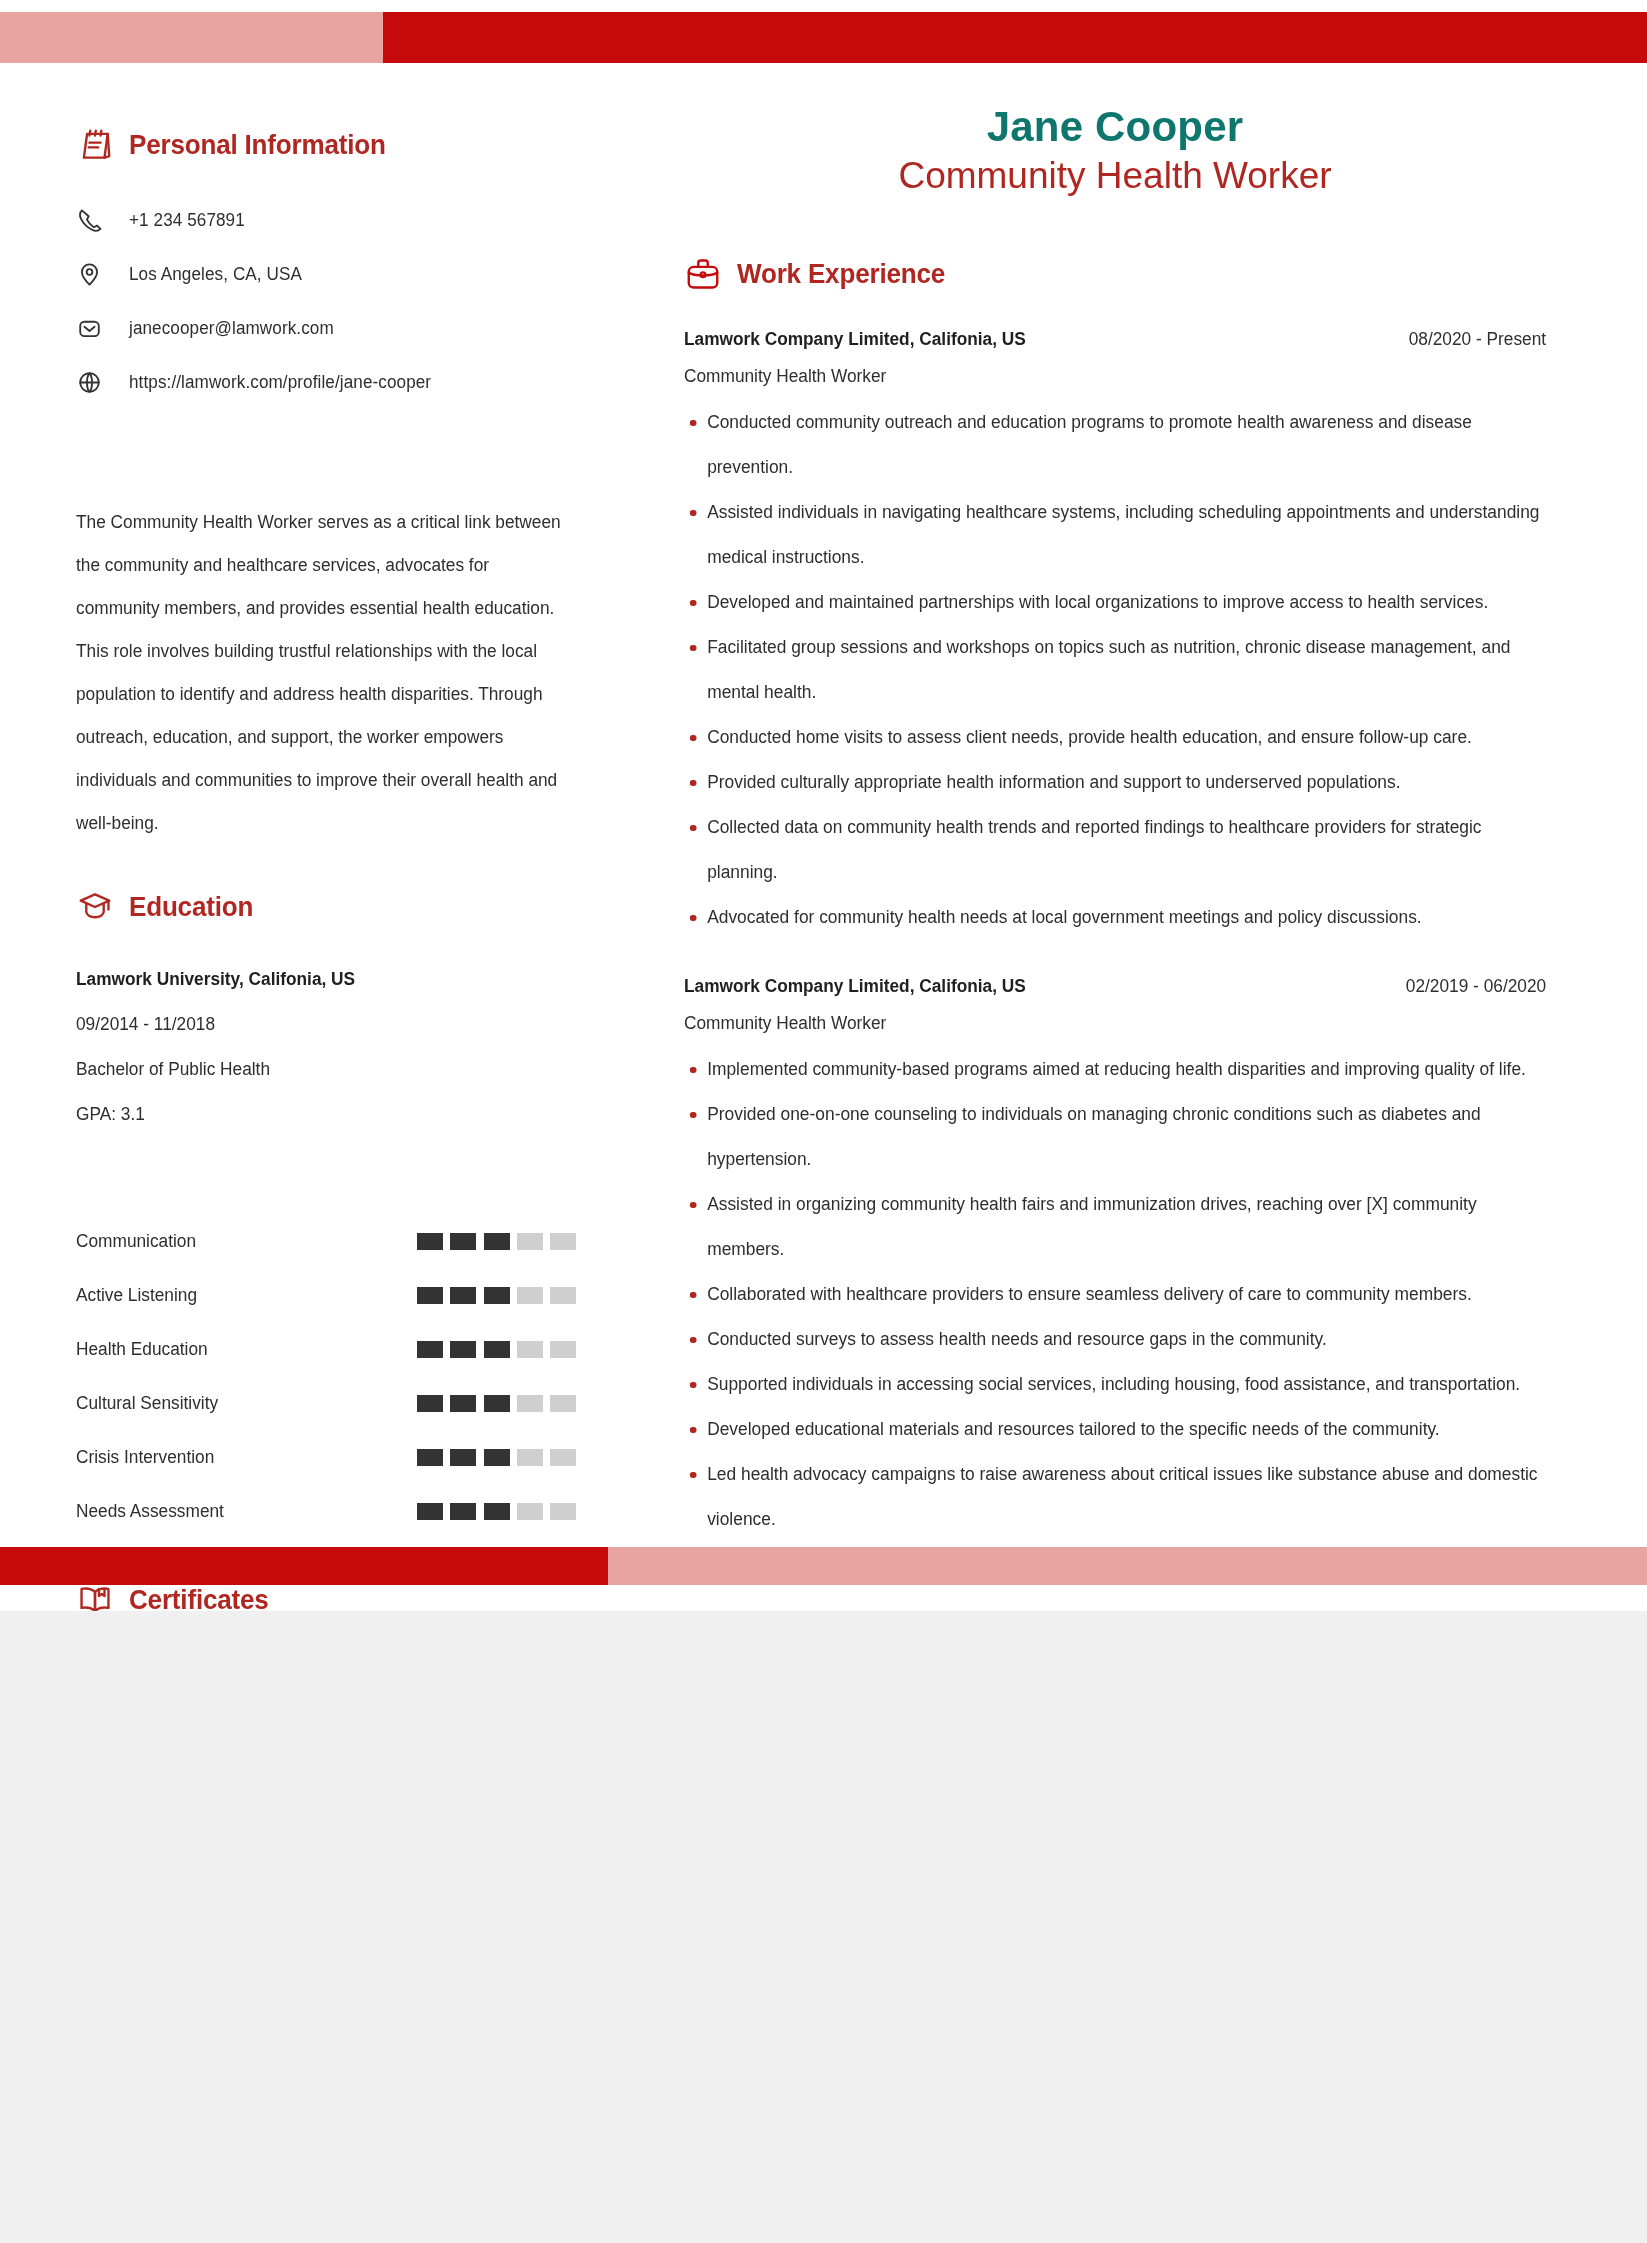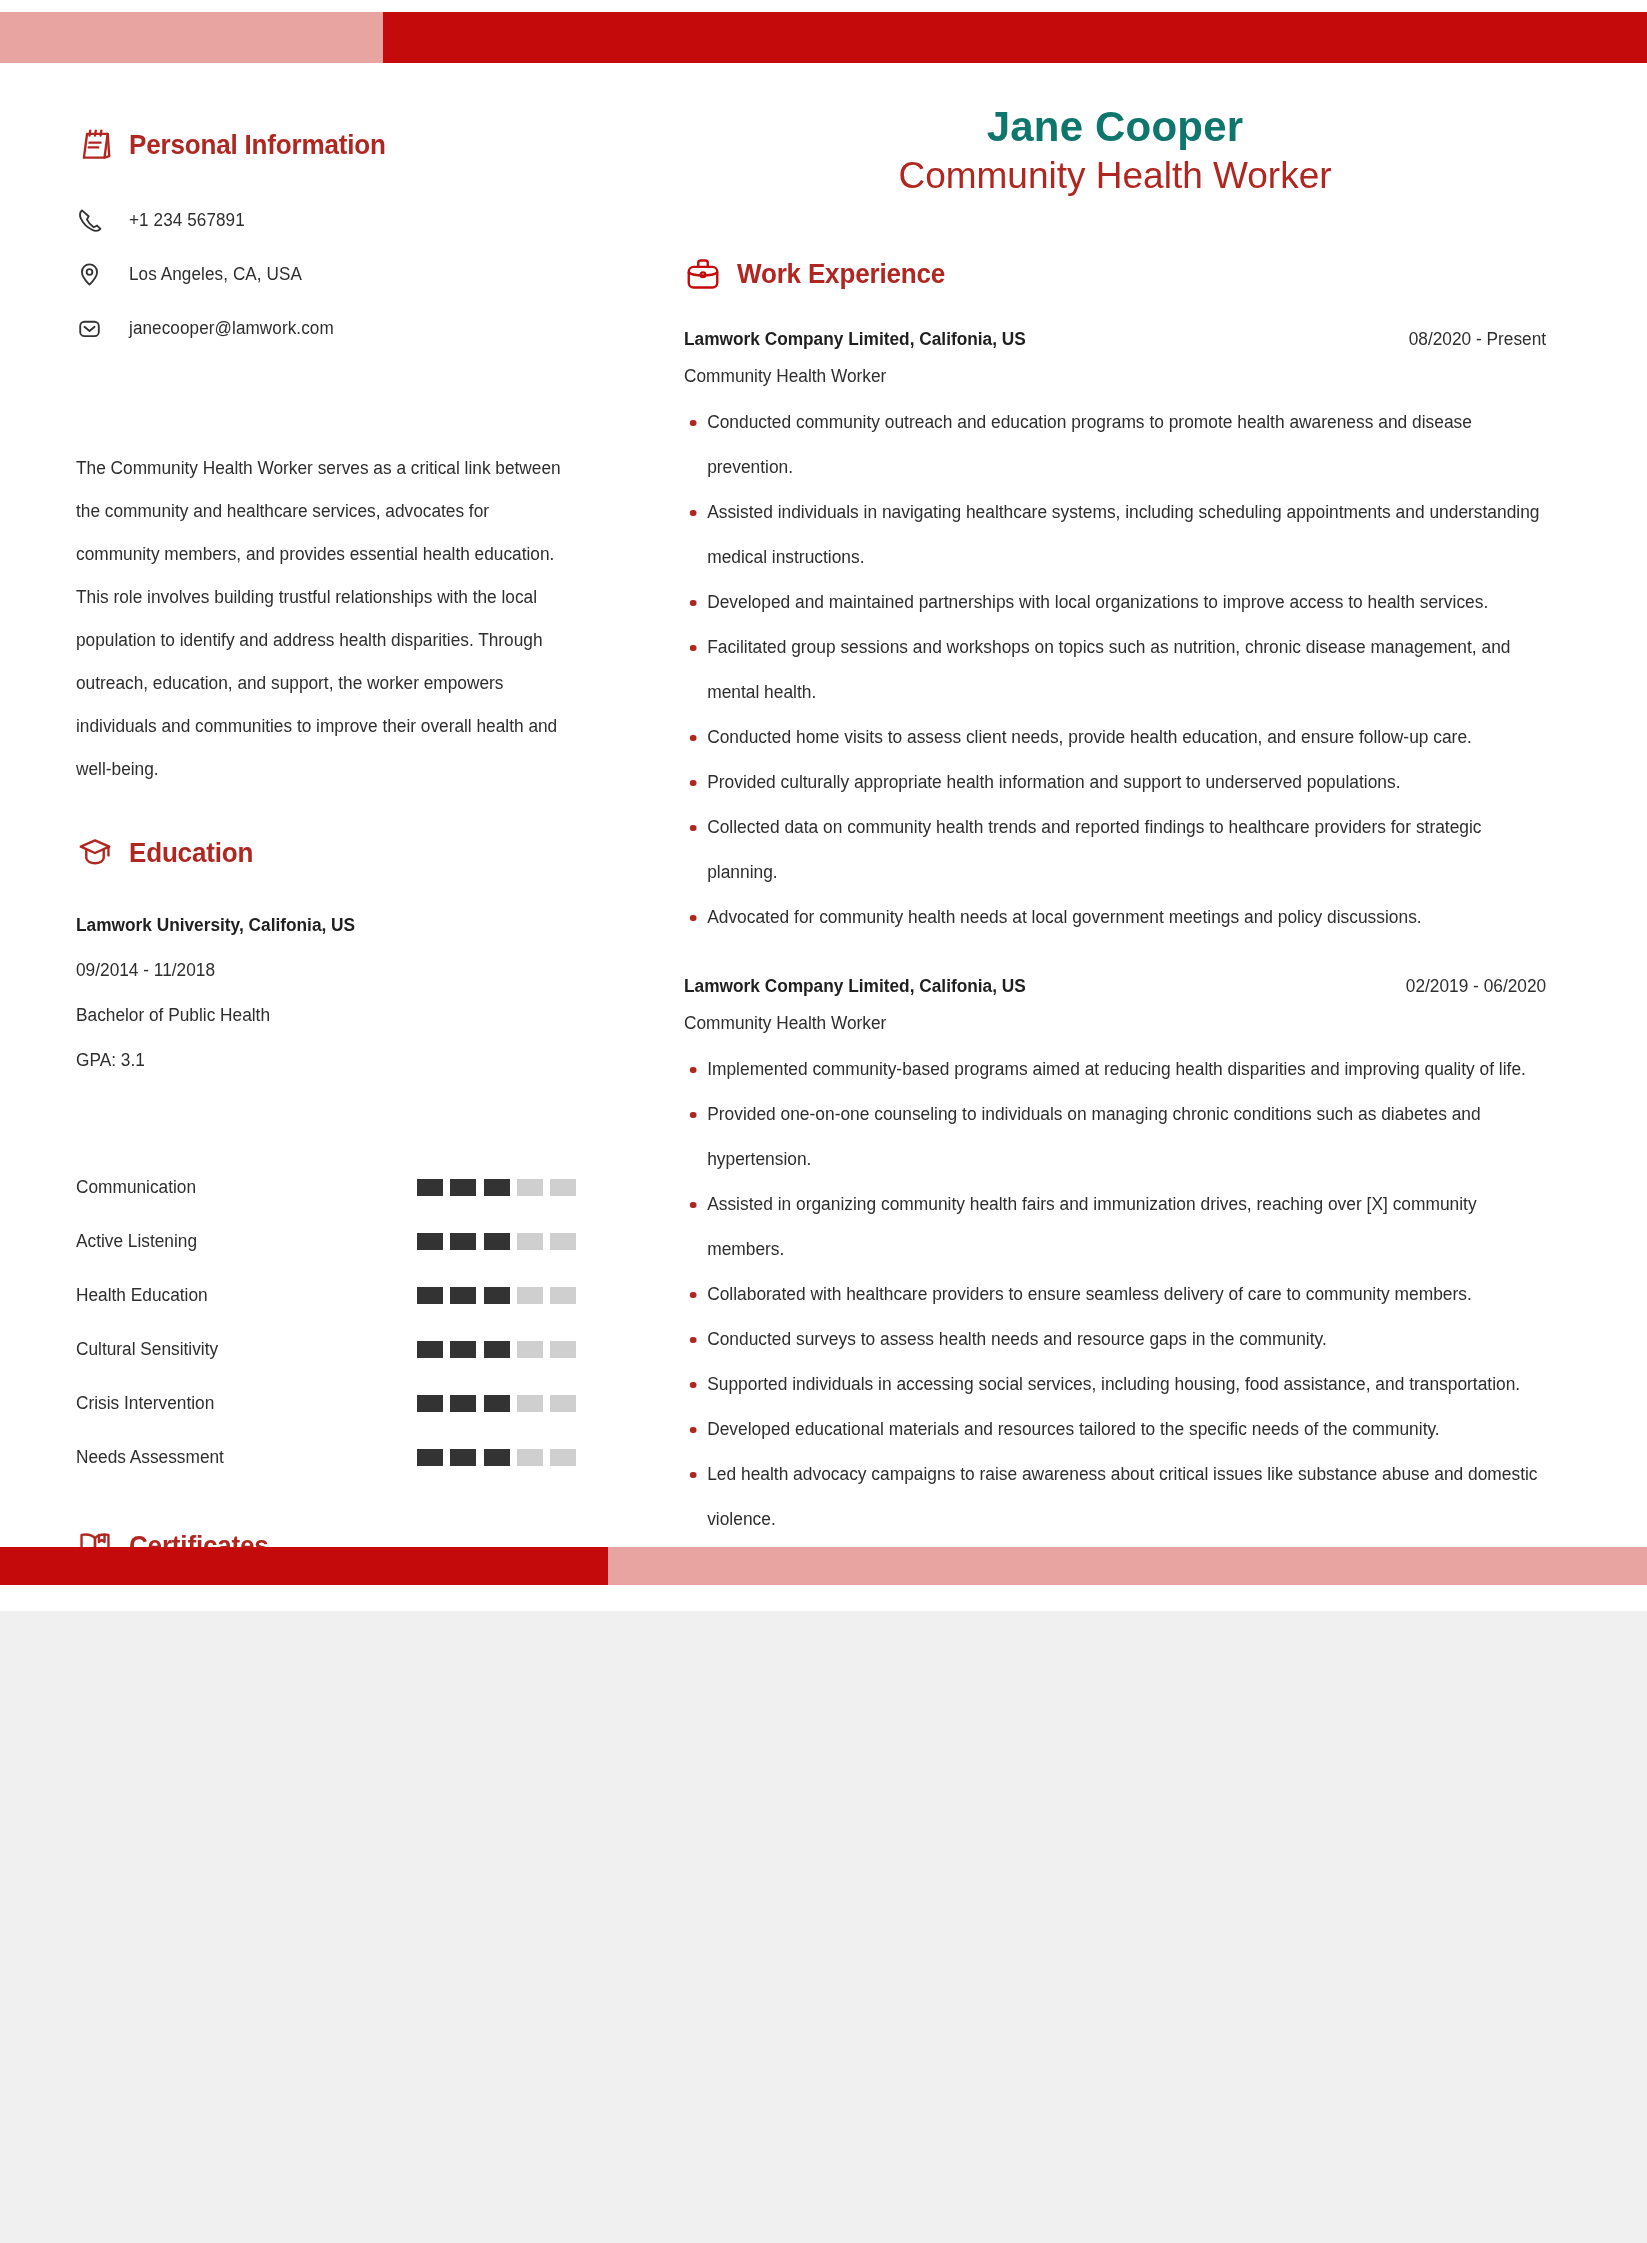--- a/index.html
+++ b/index.html
@@ -272,6 +272,15 @@
             </svg>
           </span>
           <span class="txt">janecooper@lamwork.com</span>
+        </div>
+        <div class="contact-row">
+          <span class="ico">
+            <svg viewBox="0 0 32 32" fill="none" stroke="#333" stroke-width="2.2" stroke-linecap="round" stroke-linejoin="round">
+              <circle cx="16" cy="16" r="11"></circle>
+              <path d="M5 16 L27 16 M16 5 C20 9 20 23 16 27 M16 5 C12 9 12 23 16 27"></path>
+            </svg>
+          </span>
+          <span class="txt">https://lamwork.com/profile/jane-cooper</span>
         </div>
       </div>
 

